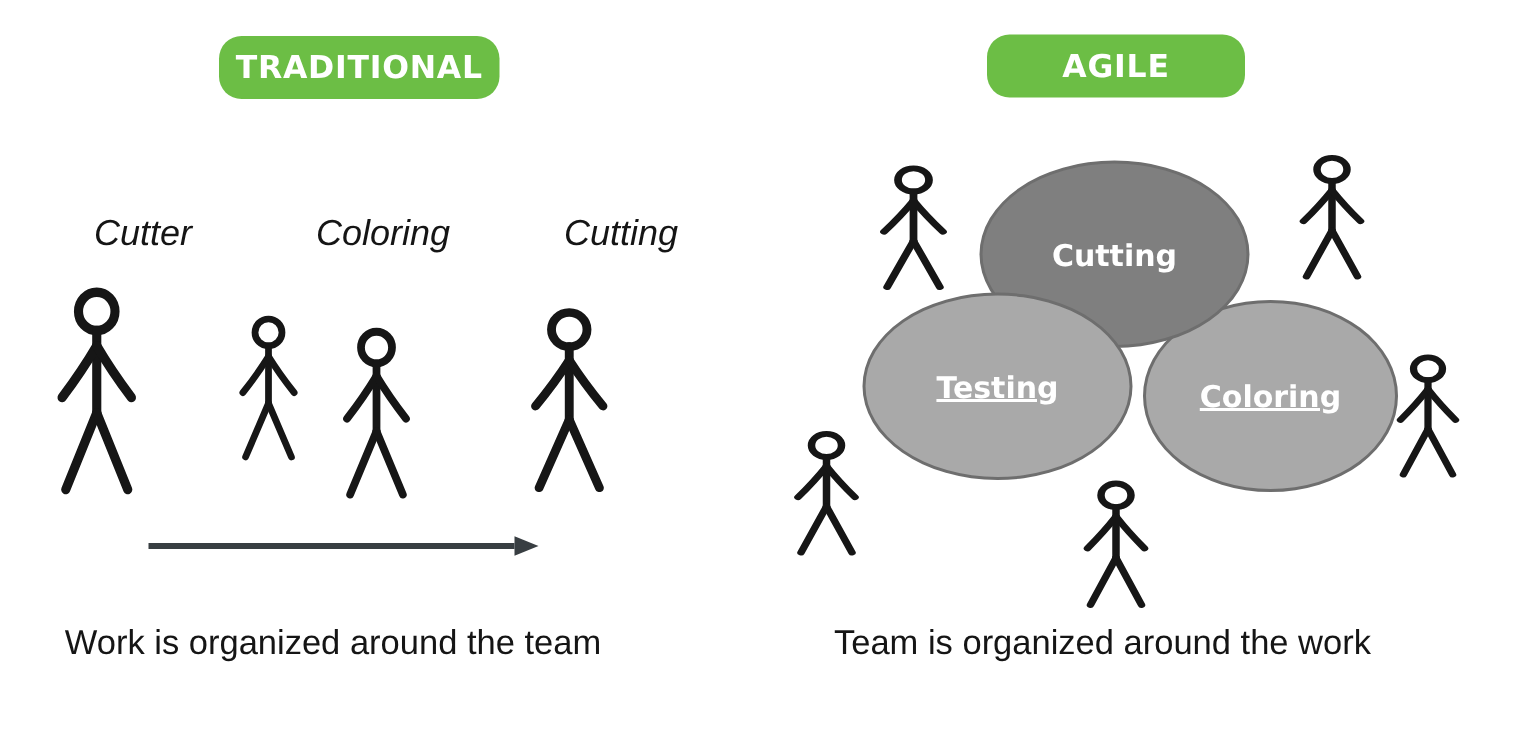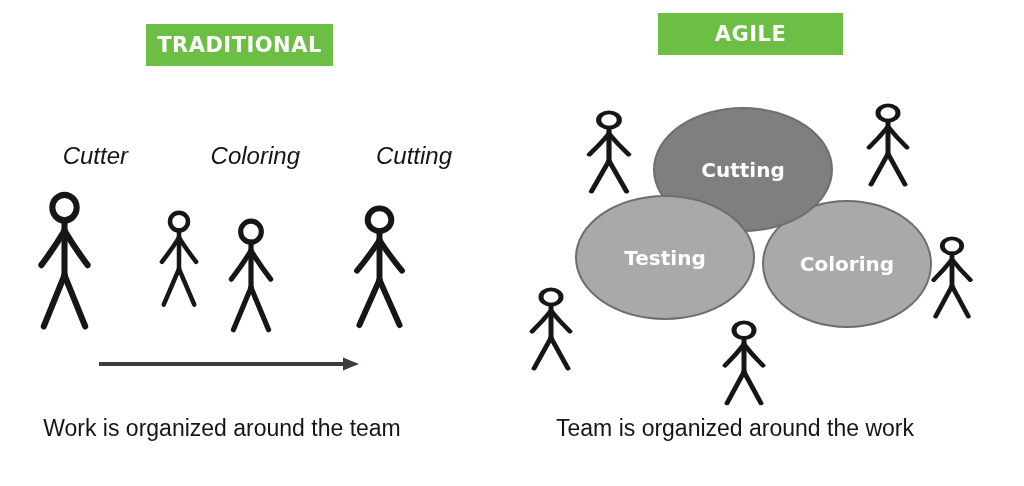--- a/index.html
+++ b/index.html
@@ -18,7 +18,7 @@
     background: var(--header_green, #6cbe45);
     color: var(--header_text, #ffffff);
     font-family: "DejaVu Sans", "Liberation Sans", sans-serif;
-    font-weight: bold; font-size: 21px; letter-spacing: 0.5px;
+    font-weight: bold; font-size: 21px; letter-spacing: 0.5px; border-radius: 15px;
   }
   .hdr-trad { left: 146px; top: 24px; width: 187px; height: 42px; }
   .hdr-agile { left: 658px; top: 13px; width: 185px; height: 42px; }

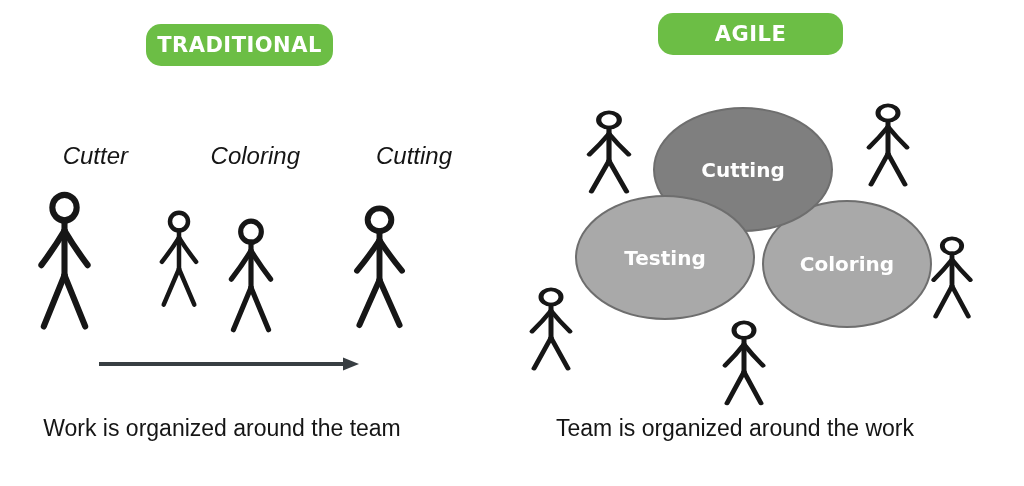--- a/index.html
+++ b/index.html
@@ -21,7 +21,7 @@
     font-weight: bold; font-size: 21px; letter-spacing: 0.5px; border-radius: 15px;
   }
   .hdr-trad { left: 146px; top: 24px; width: 187px; height: 42px; }
-  .hdr-agile { left: 658px; top: 13px; width: 185px; height: 42px; }
+  .hdr-agile { left: 658px; top: 23px; width: 172px; height: 42px; }
 
   
   .role {

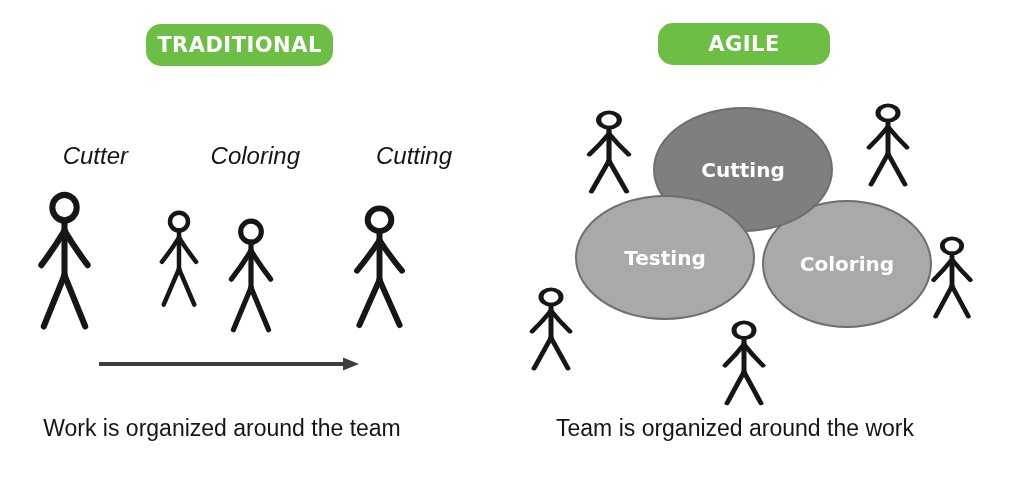--- a/index.html
+++ b/index.html
@@ -69,7 +69,7 @@
     box-sizing: border-box;
   }
   .ellipse.dark  { background: var(--ellipse_dark, #7f7f7f); text-align: center; }
-  .ellipse.light { background: var(--ellipse_light, #a9a9a9); }
+  .ellipse.light { background: var(--ellipse_light, #a9a9a9); text-decoration: underline; }
   .el-coloring { left: 762px; top: 200px; width: 170px; height: 128px; z-index: 1; }
   .el-cutting  { left: 653px; top: 107px; width: 180px; height: 125px; z-index: 2; }
   .el-testing  { left: 575px; top: 195px; width: 180px; height: 125px; z-index: 3; }

